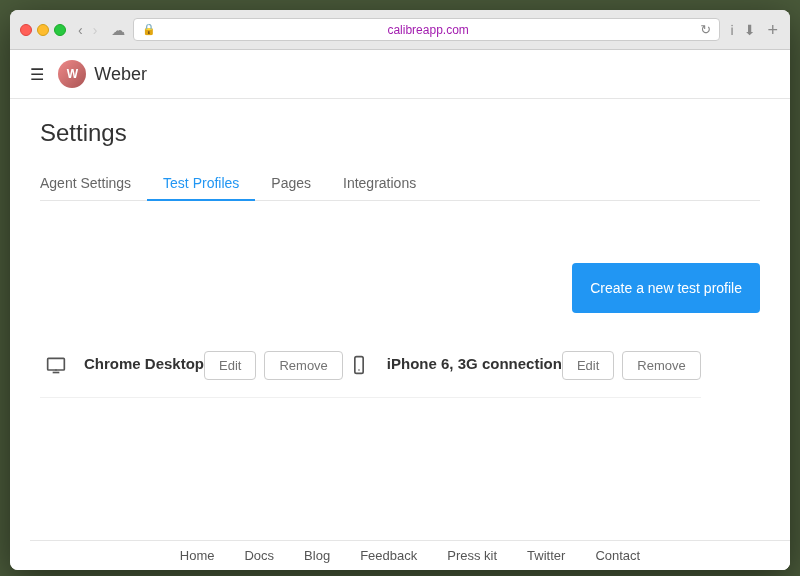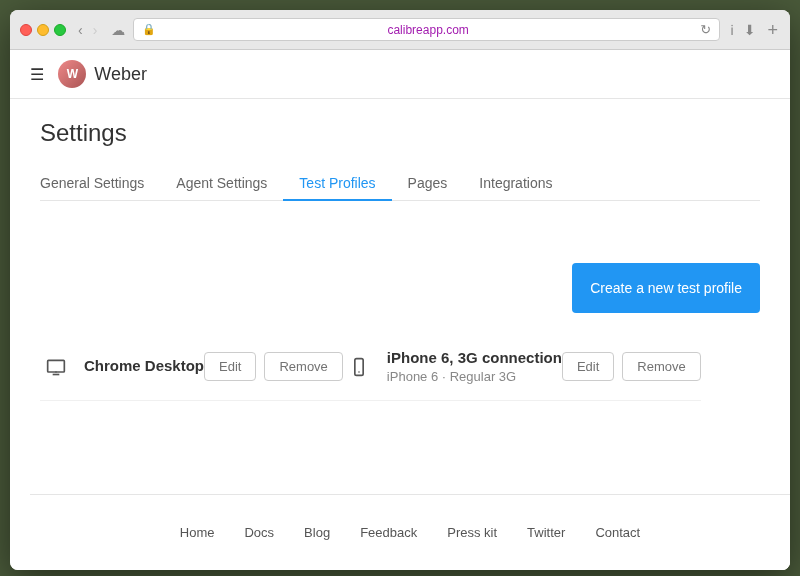--- a/index.html
+++ b/index.html
@@ -340,7 +340,6 @@
       <h1 class="page-title">Settings</h1>
 
       <div class="tabs">
-        <a class="tab">General Settings</a>
         <a class="tab">Agent Settings</a>
         <a class="tab active">Test Profiles</a>
         <a class="tab">Pages</a>

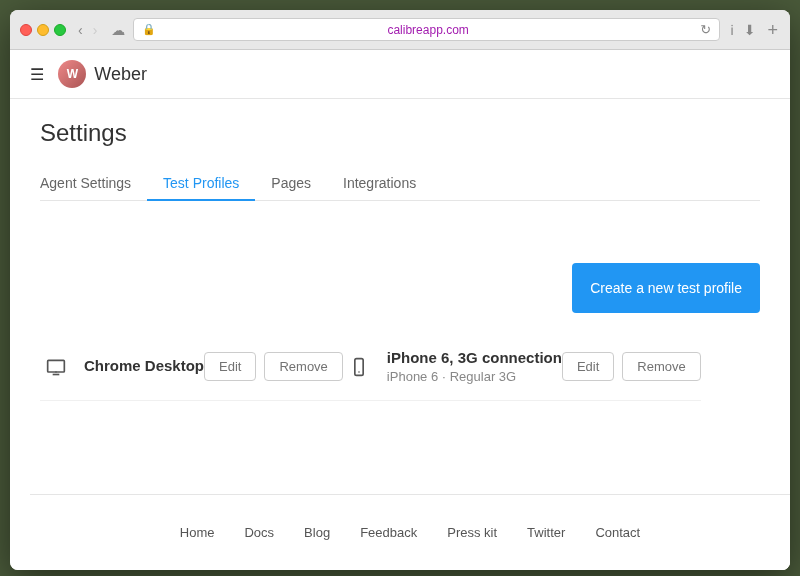--- a/index.html
+++ b/index.html
@@ -378,7 +378,6 @@
           </div>
           <div class="profile-info">
             <div class="profile-name">iPhone 6, 3G connection</div>
-            <div class="profile-desc">iPhone 6  ·  Regular 3G</div>
           </div>
           <div class="profile-actions">
             <button class="btn-action">Edit</button>

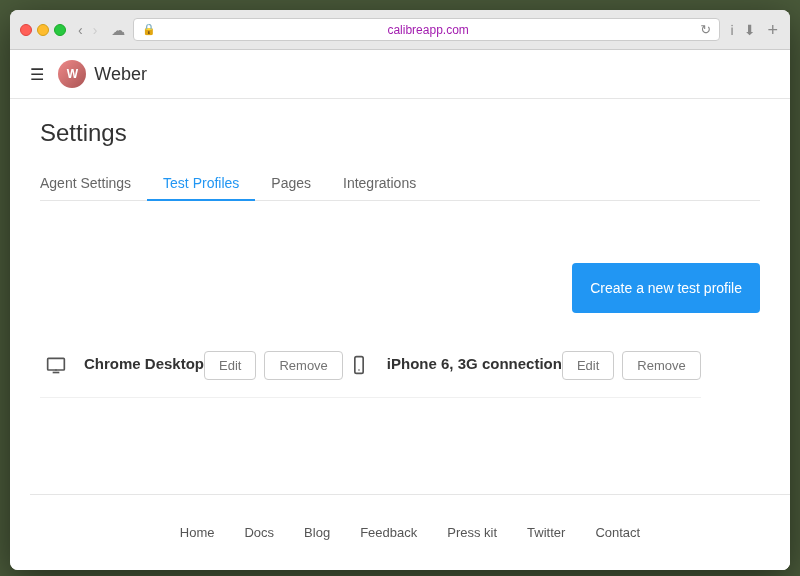--- a/index.html
+++ b/index.html
@@ -280,7 +280,7 @@
     .app-footer {
       background: white;
       border-top: 1px solid #e5e5e5;
-      padding: 30px 30px;
+      padding: 7px 30px;
       display: flex;
       justify-content: center;
       gap: 30px;

